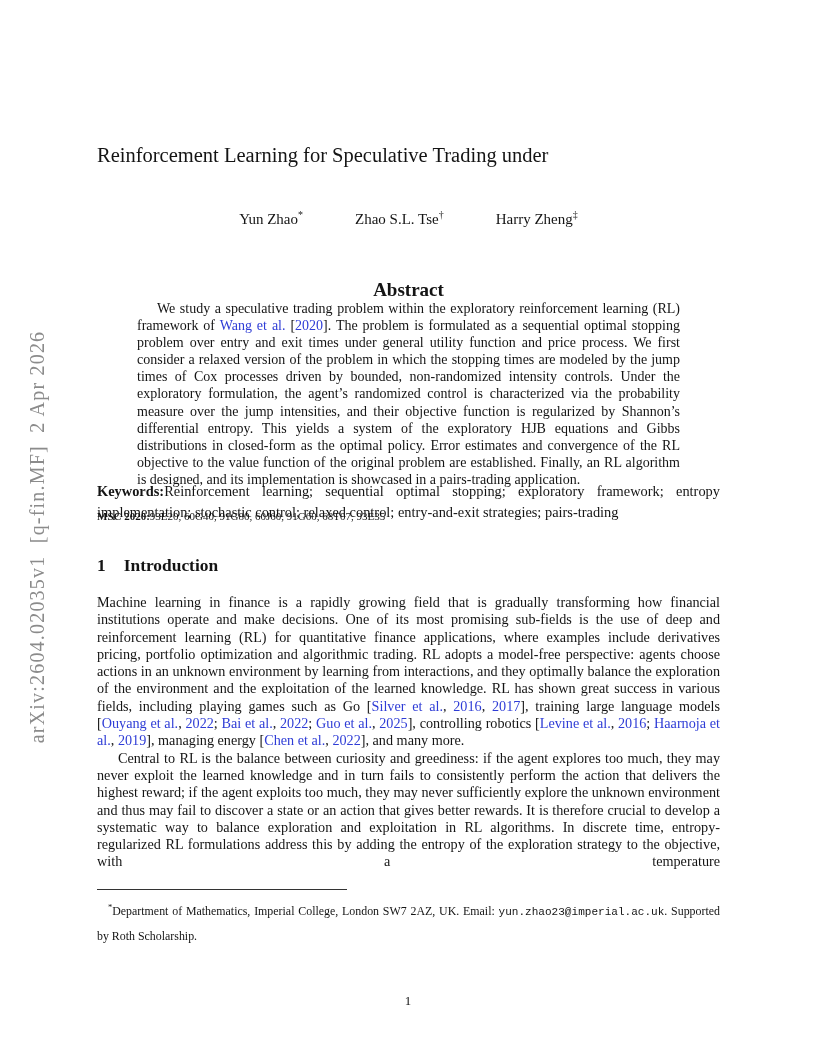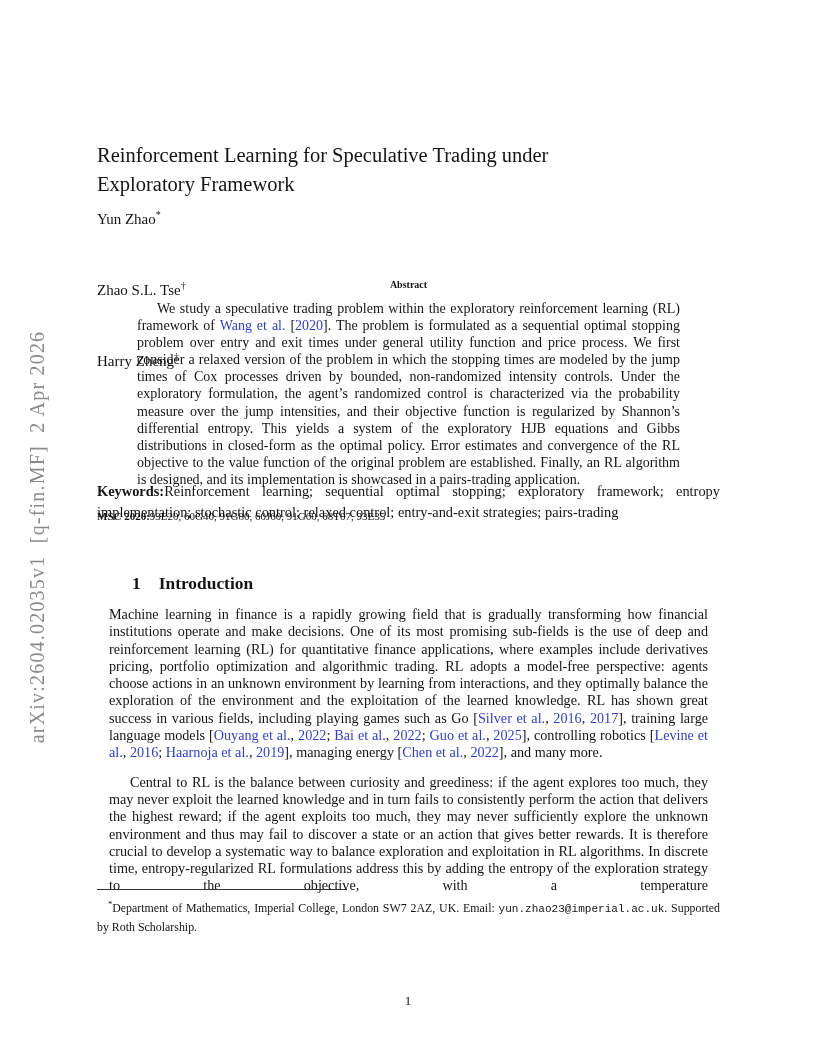--- a/index.html
+++ b/index.html
@@ -88,7 +88,6 @@
 
     <div class="title">
       <div>Reinforcement Learning for Speculative Trading under</div>
-      <div>Exploratory Framework</div>
     </div>
 
     <div class="authors">

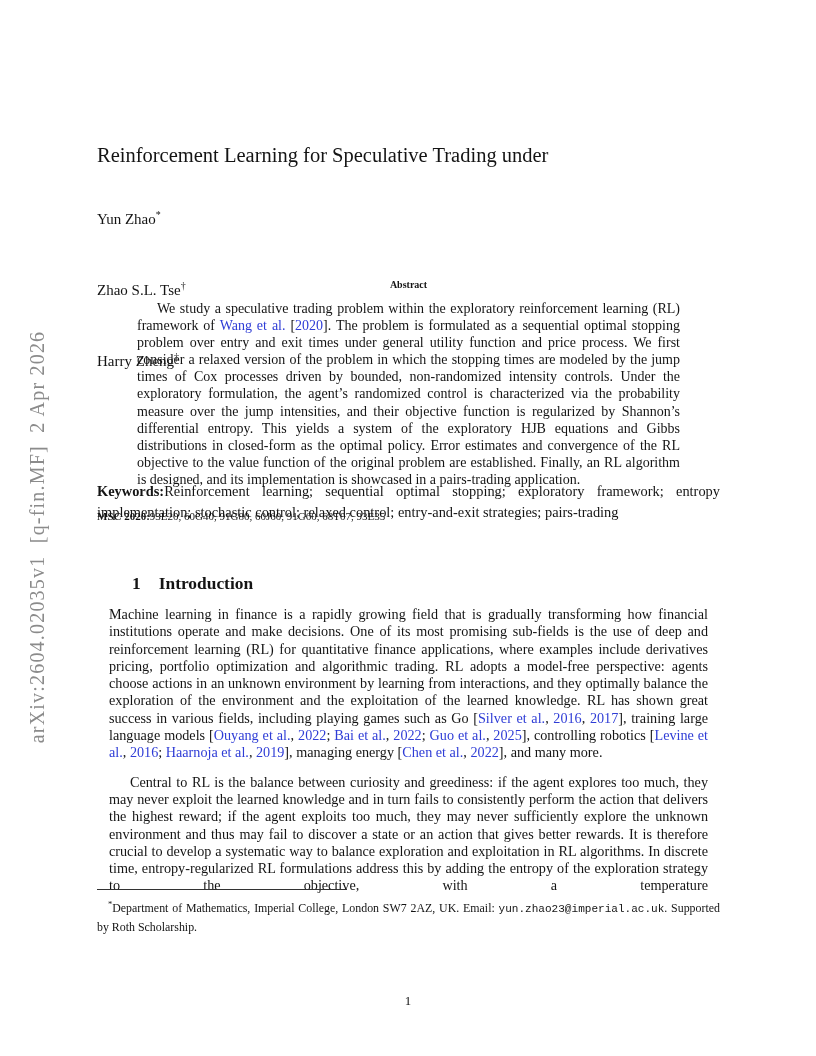--- a/index.html
+++ b/index.html
@@ -24,7 +24,6 @@
     position:absolute;top:209px;left:0;width:623px;
     display:flex;justify-content:center;gap:52px;
     font-size:15px;
-    flex-direction:column;
   }
   .authors sup{font-size:10px;}
   .abs-heading{

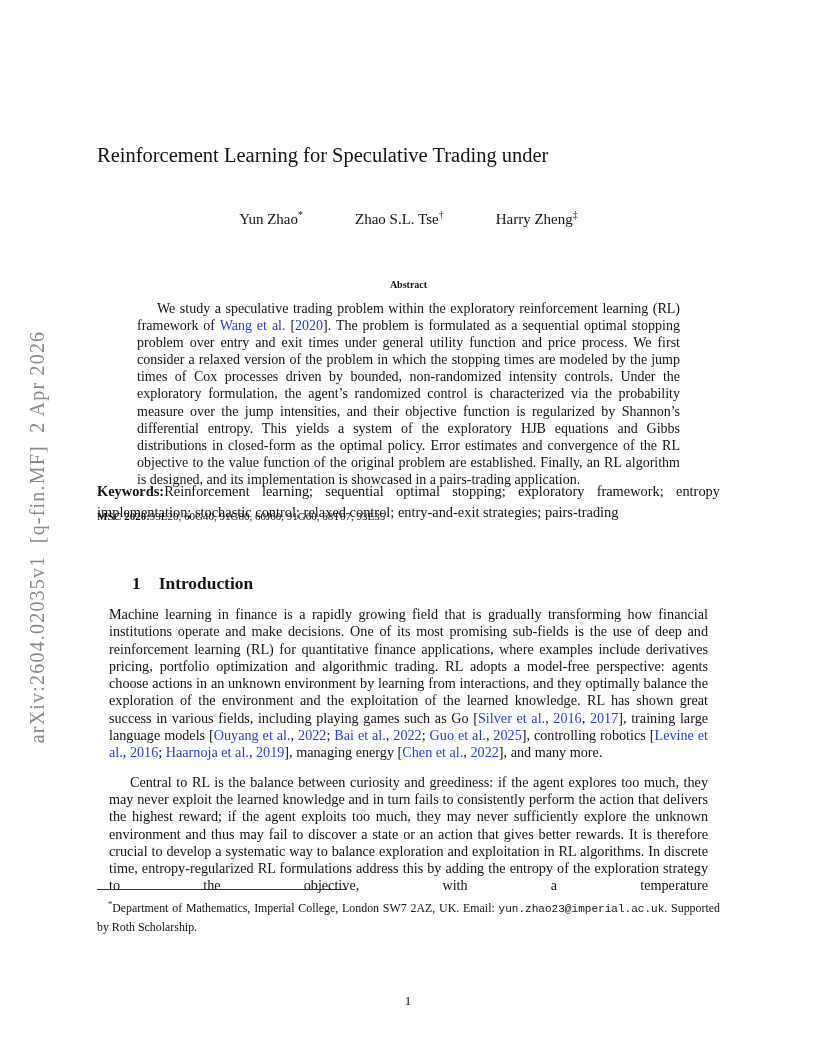--- a/index.html
+++ b/index.html
@@ -28,7 +28,7 @@
   .authors sup{font-size:10px;}
   .abs-heading{
     position:absolute;top:279px;left:0;width:623px;
-    text-align:center;font-weight:bold;font-size:10px;
+    text-align:center;font-weight:bold;font-size:19px;
   }
   .abs-body{
     position:absolute;top:300px;left:40px;width:543px;

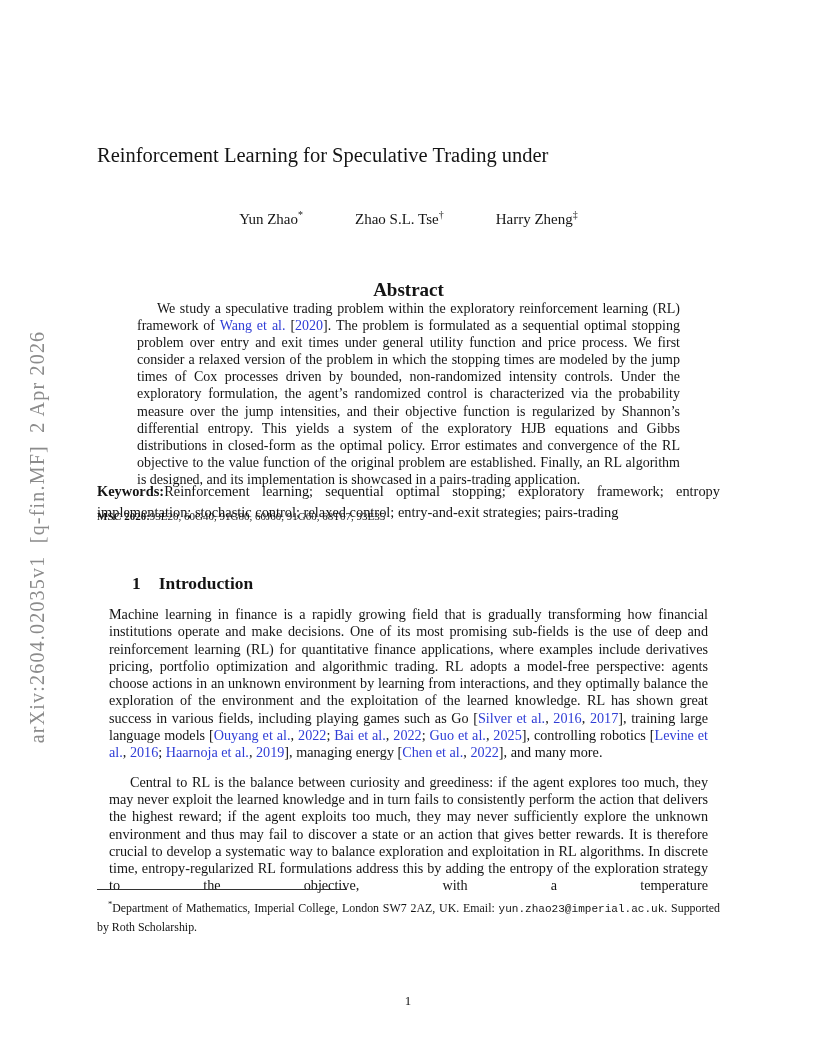--- a/index.html
+++ b/index.html
@@ -45,8 +45,8 @@
     font-size:11px;
   }
   .sec{
-    position:absolute;top:573px;left:0;width:623px;
-    font-size:17.4px;font-weight:bold;margin-left:35px;
+    position:absolute;top:555px;left:0;width:623px;
+    font-size:17.4px;font-weight:bold;
   }
   .sec-num{margin-right:18px;}
   .intro{

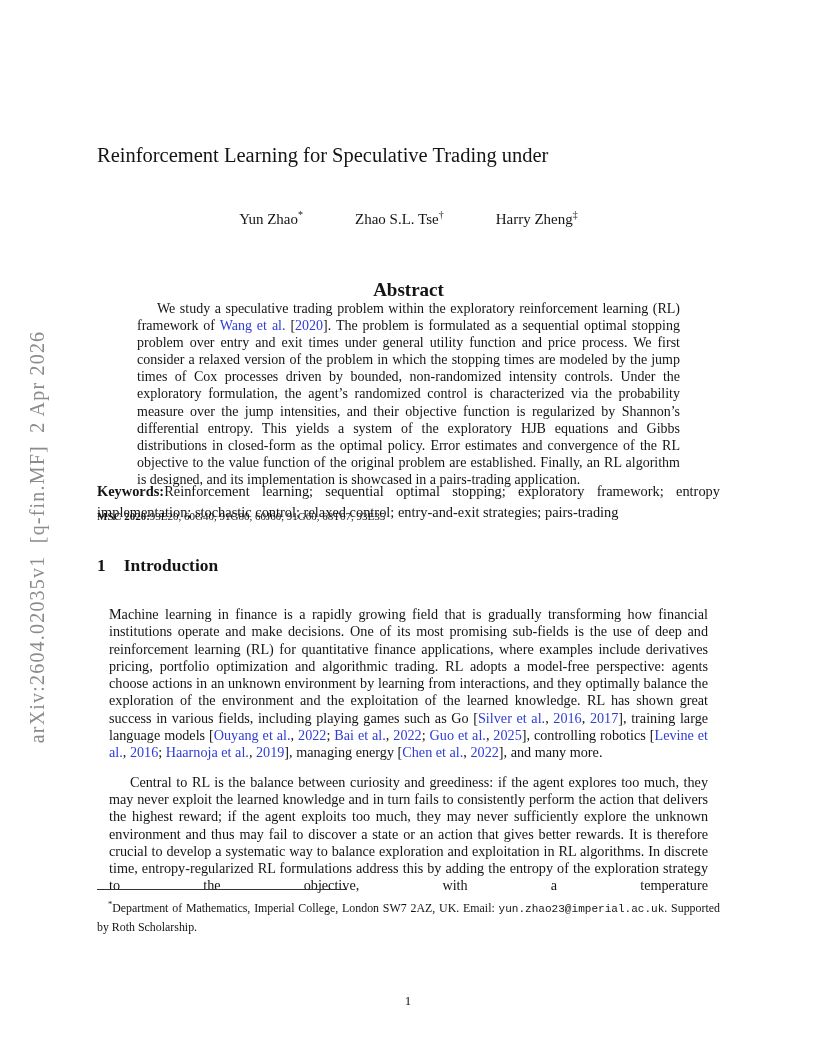--- a/index.html
+++ b/index.html
@@ -53,7 +53,7 @@
     position:absolute;top:594px;left:0;width:623px;
     font-size:14.2px;line-height:17.3px;text-align:justify;
   }
-  .intro p{margin:12px;font-family:Liberation Serif, serif;}
+  .intro p{margin:0;font-family:Liberation Serif, serif;}
   .intro p.indent{text-indent:21px;}
   .intro p.stretch-last{text-align-last:justify;}
   .fnrule{

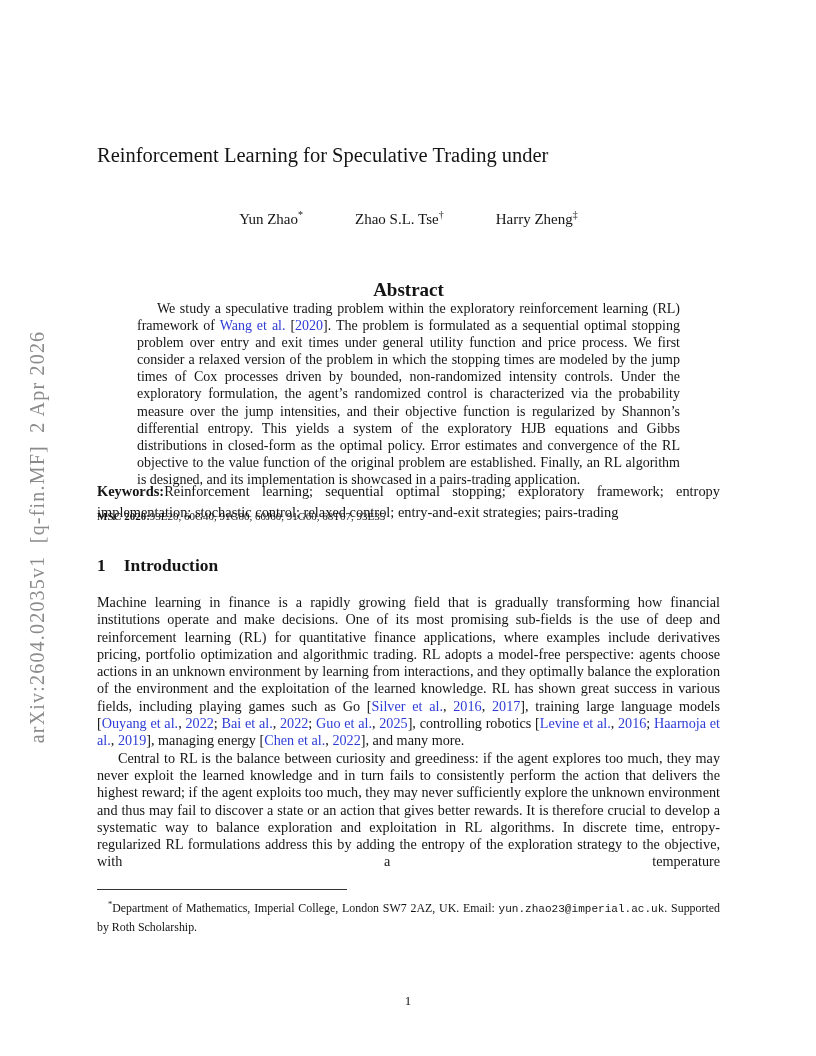--- a/index.html
+++ b/index.html
@@ -62,7 +62,7 @@
   }
   .footnotes{
     position:absolute;top:895px;left:0;width:623px;
-    font-size:11.9px;line-height:18px;text-align:justify;
+    font-size:11.9px;line-height:24px;text-align:justify;
   }
   .footnotes p{margin:0;text-indent:11px;}
   .footnotes sup{font-size:8.5px;}

